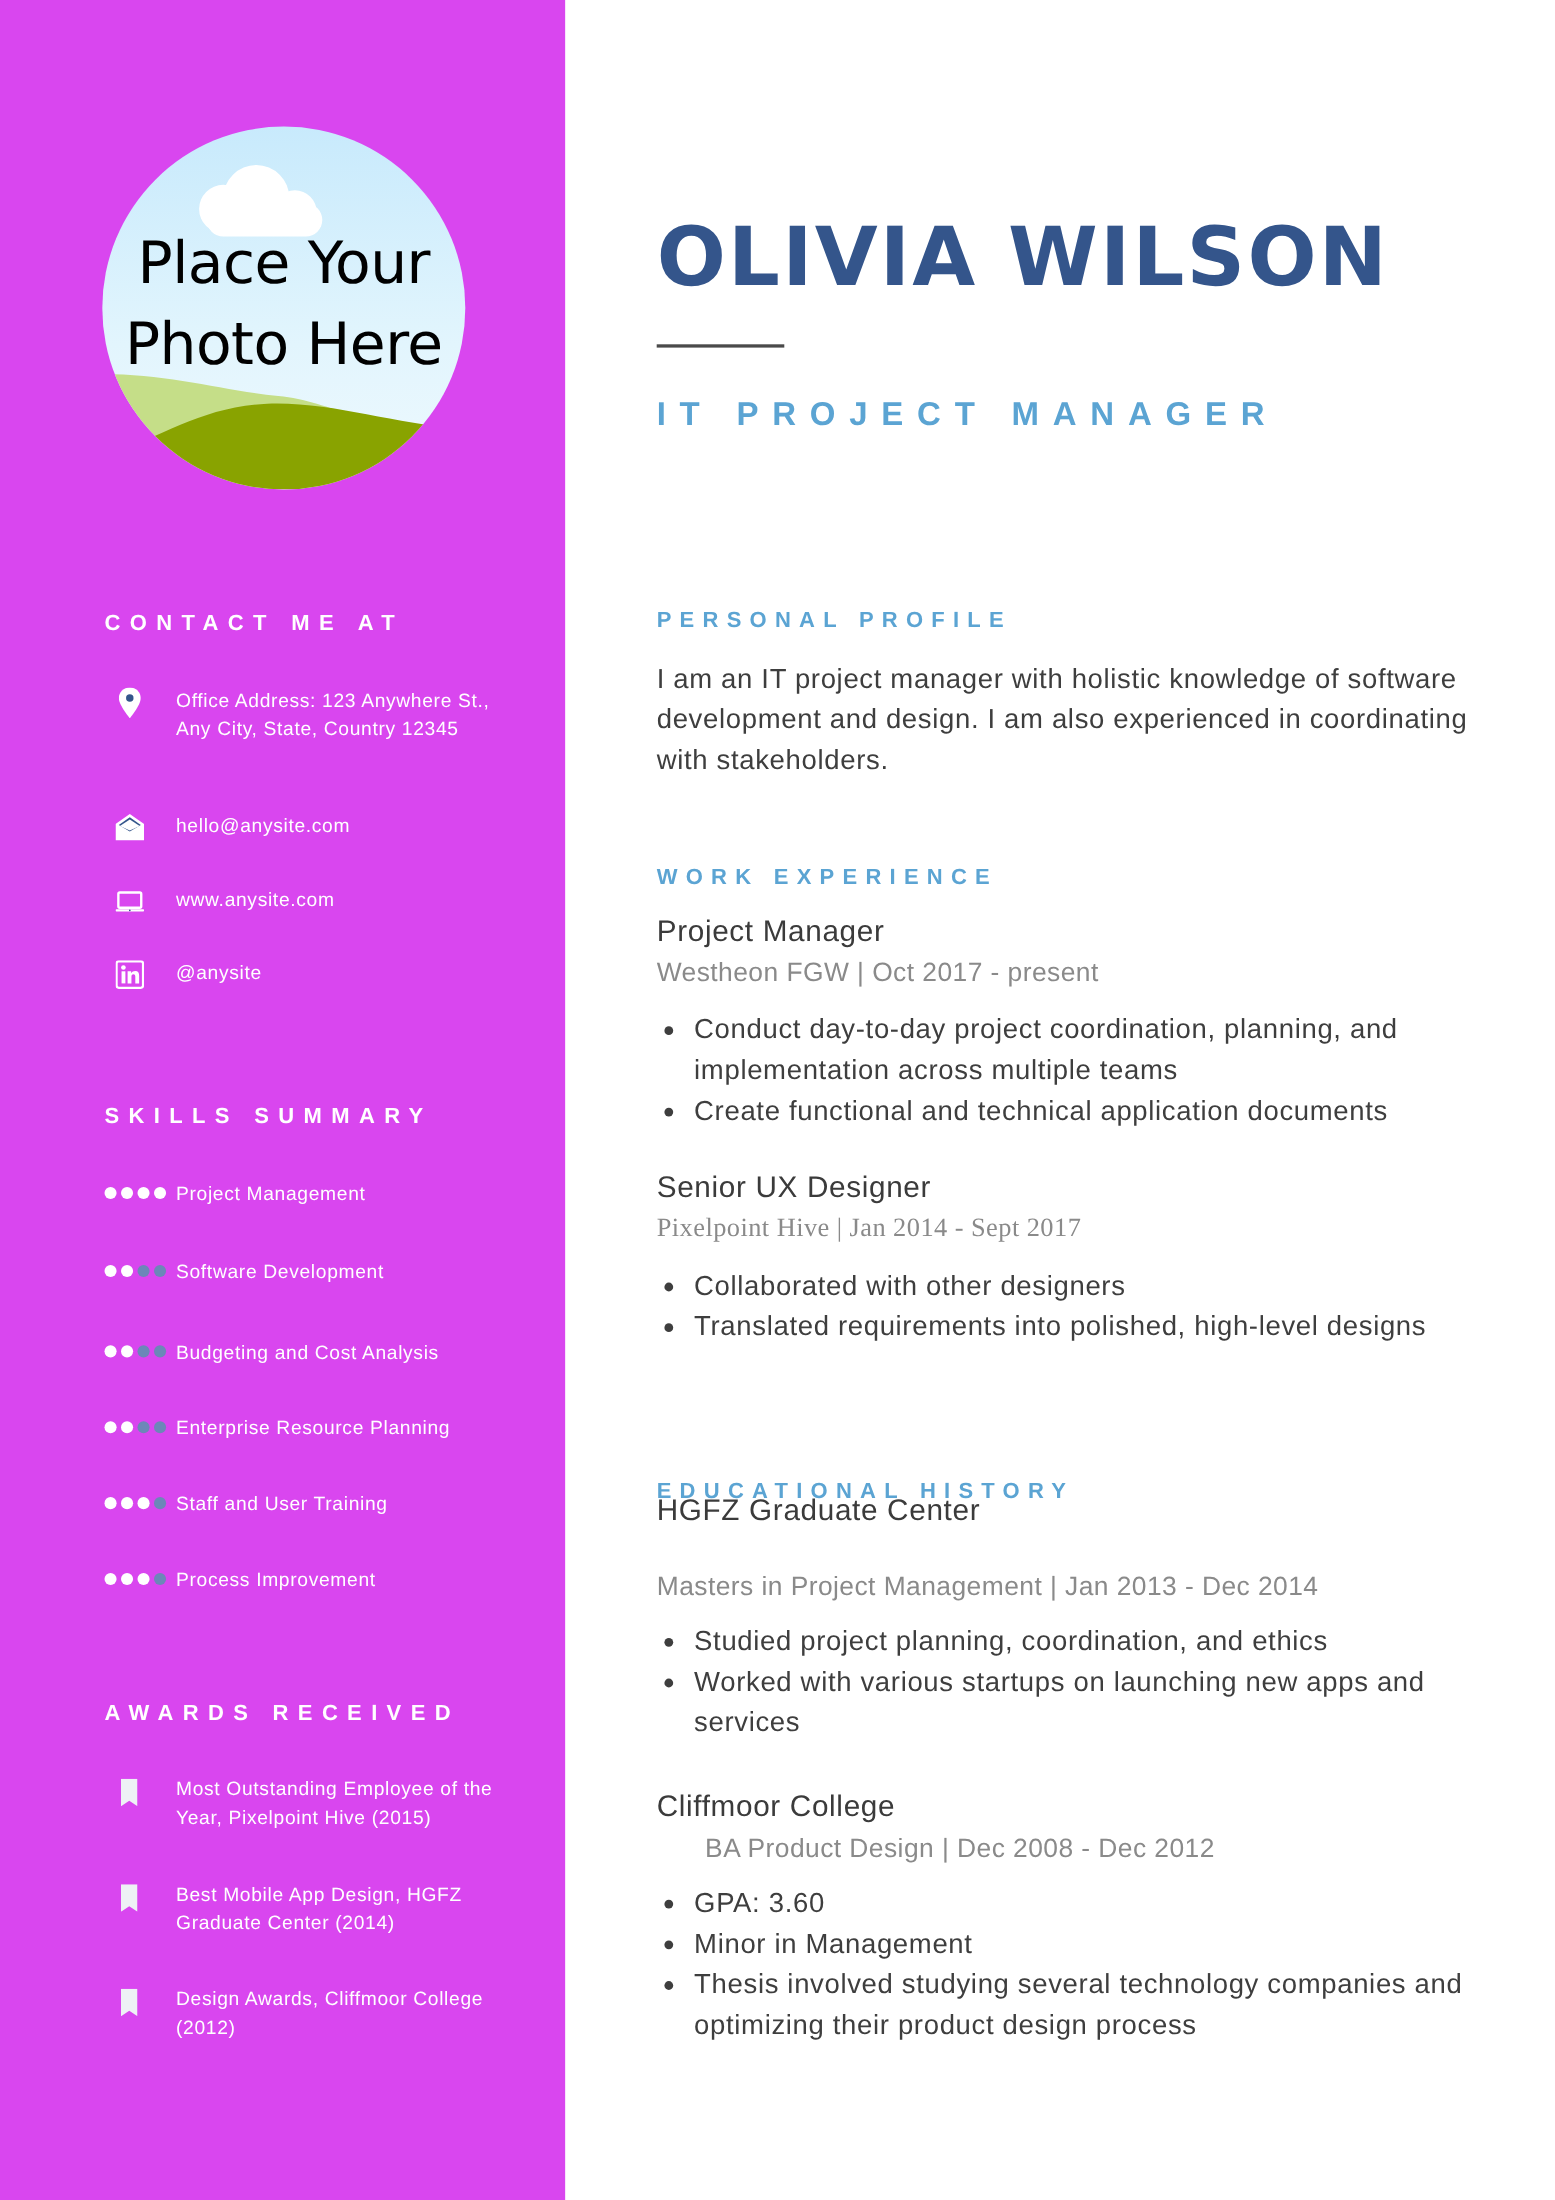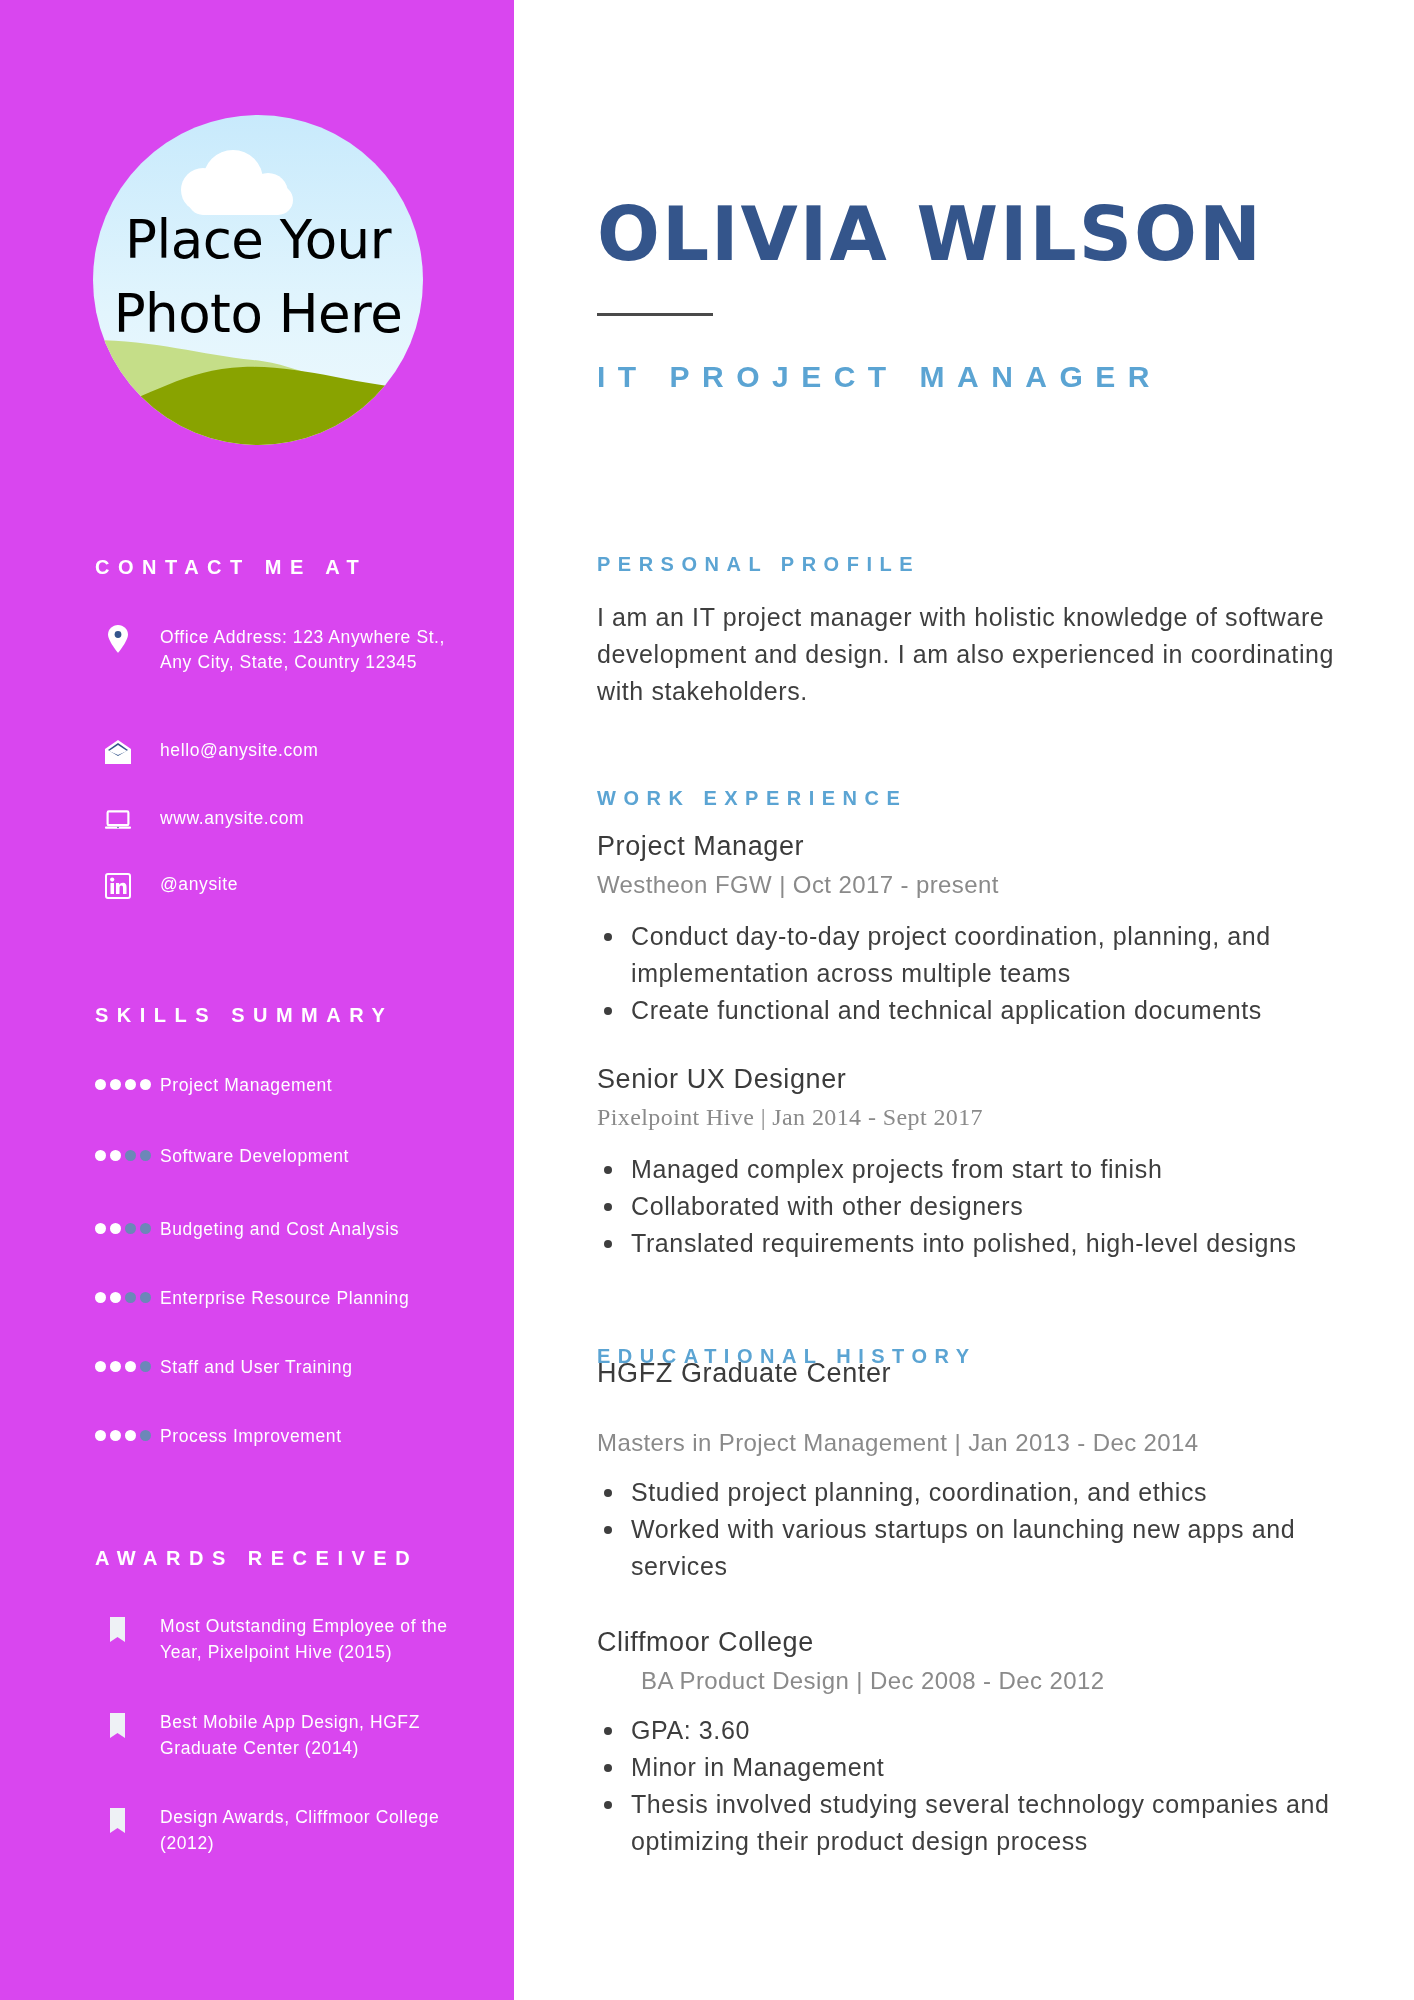--- a/index.html
+++ b/index.html
@@ -274,7 +274,6 @@
   <div class="entry-title" style="top:1061px;">Senior UX Designer</div>
   <div class="entry-sub" style="top:1100px;font-family:Liberation Serif, serif;">Pixelpoint Hive | Jan 2014 - Sept 2017</div>
   <ul class="bullets" style="top:1151px;">
-    <li>Managed complex projects from start to finish</li>
     <li>Collaborated with other designers</li>
     <li>Translated requirements into polished, high-level designs</li>
   </ul>

